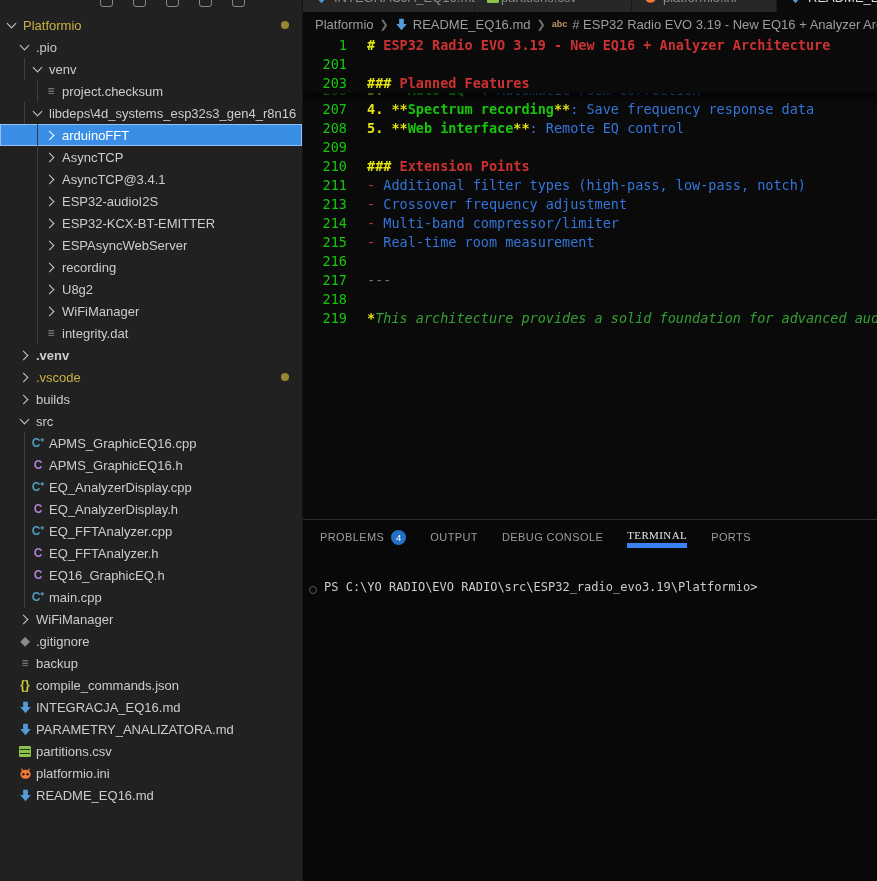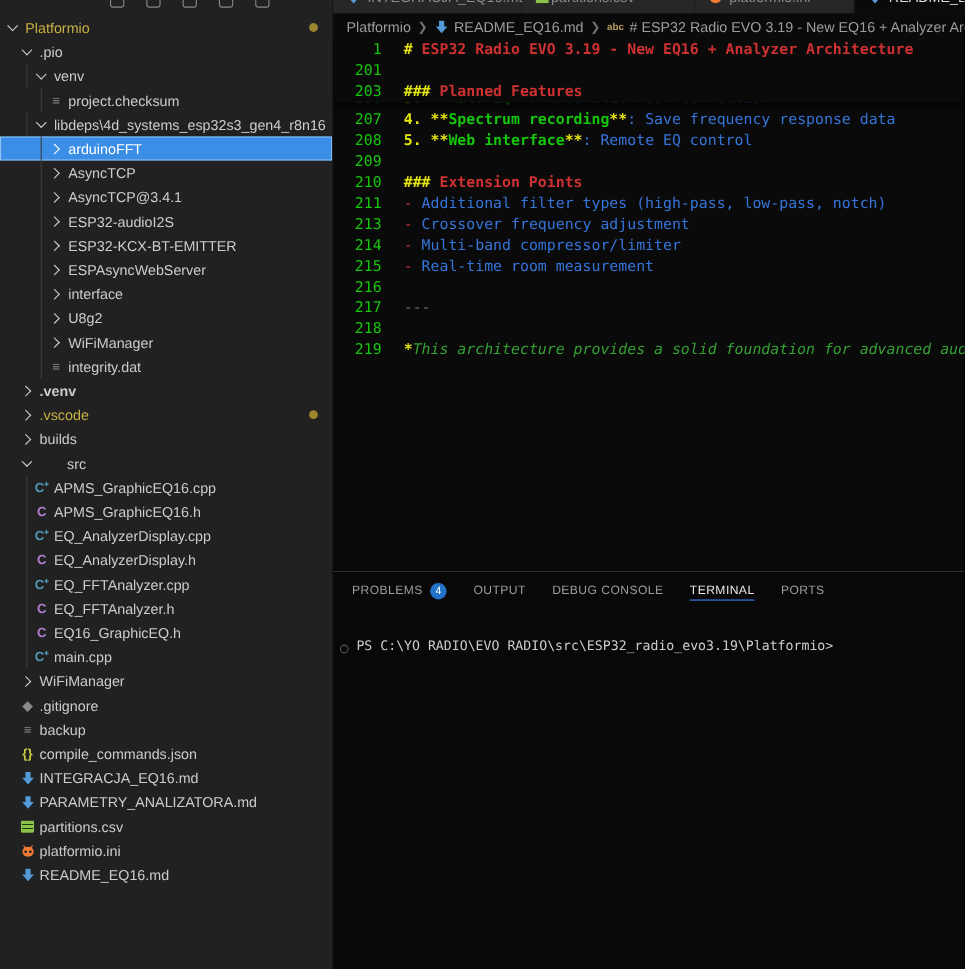--- a/index.html
+++ b/index.html
@@ -165,7 +165,7 @@
         <div class="row" style="padding-left: 43px;">
           <span class="guide" style="left: 37px;"></span>
           <span class="chev right"></span>
-          <span class="lbl">interface</span>
+          <span class="lbl">recording</span>
         </div>
         <div class="row" style="padding-left: 43px;">
           <span class="guide" style="left: 37px;"></span>

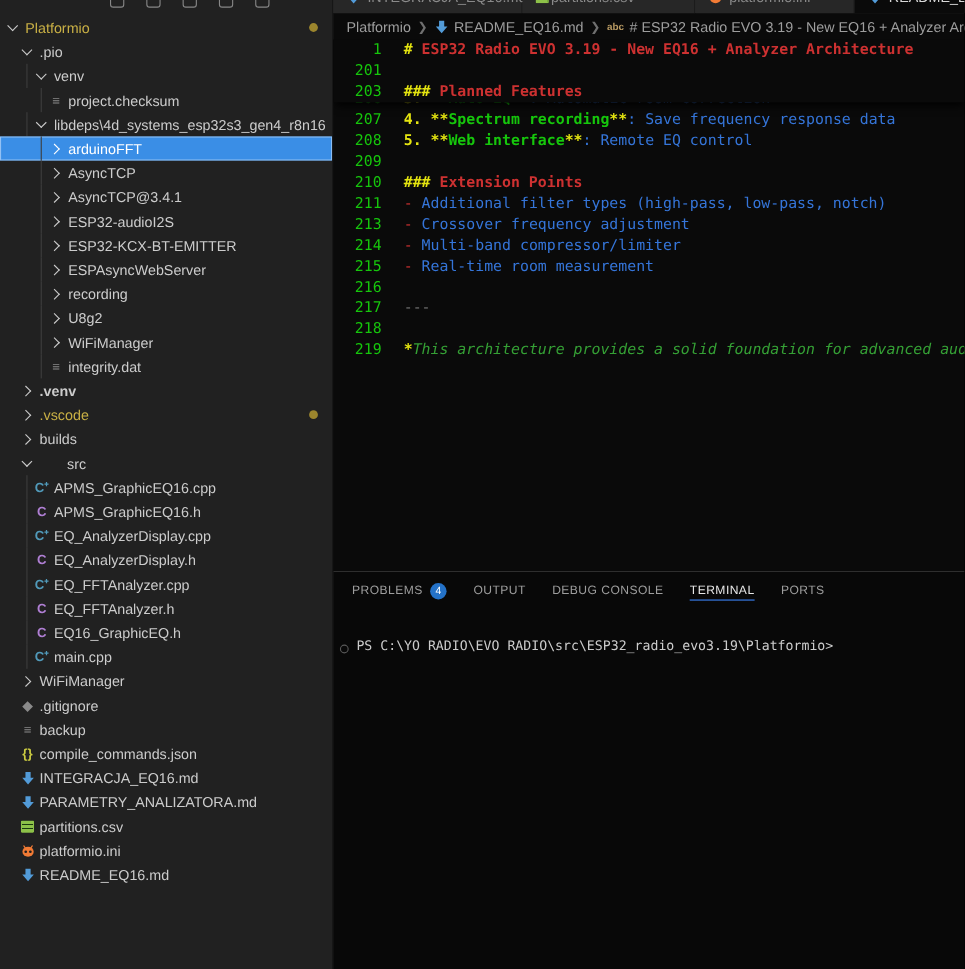--- a/index.html
+++ b/index.html
@@ -195,7 +195,7 @@
           <span class="chev right"></span>
           <span class="lbl">builds</span>
         </div>
-        <div class="row" style="padding-left: 17px; gap: 25px;">
+        <div class="row" style="padding-left: 17px;">
           <span class="chev down"></span>
           <span class="lbl">src</span>
         </div>

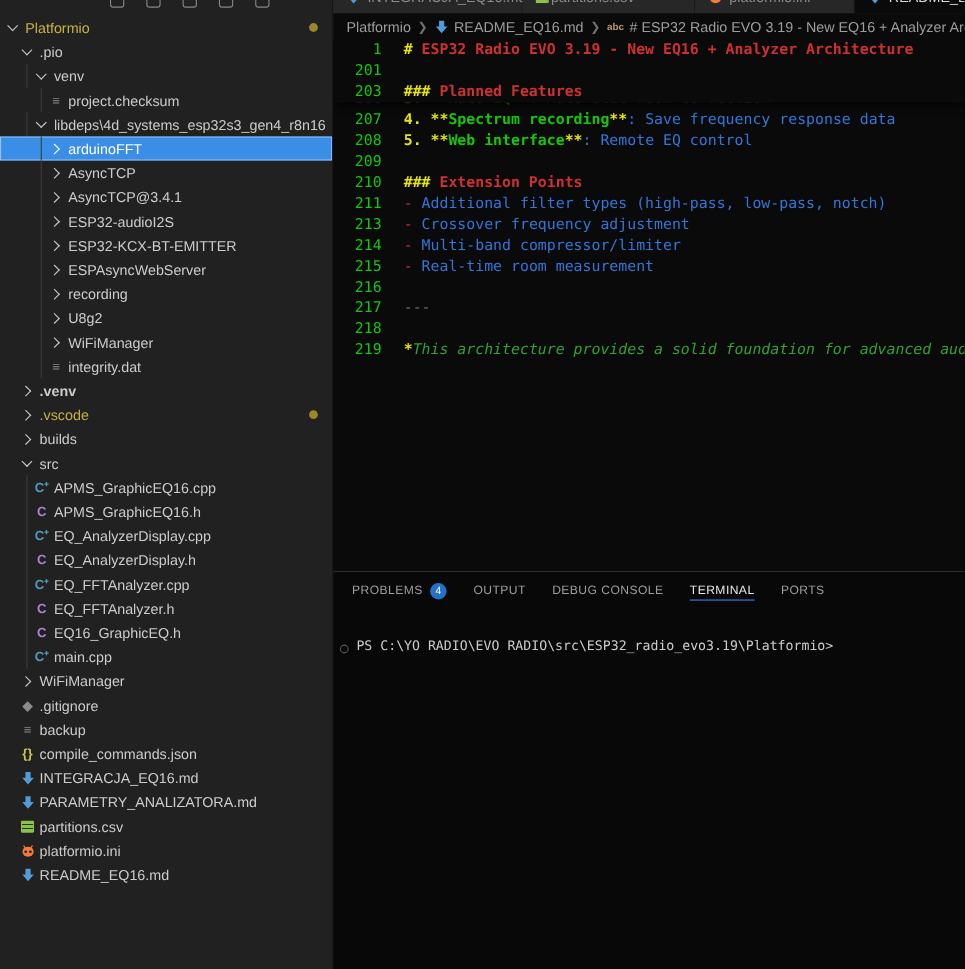--- a/index.html
+++ b/index.html
@@ -86,7 +86,7 @@
   .ptab{ font-size:11px; letter-spacing:.4px; color:var(--panel-tab-fg,#9d9d9d);
     margin-right:24px; display:flex; align-items:center; position:relative; height:100%; cursor:pointer;}
   .ptab .t{ padding:2px 0; }
-  .ptab.active .t{ color:var(--panel-tab-active-fg,#e7e7e7); border-bottom:1px solid #3b82f6; }
+  .ptab.active .t{ color:var(--panel-tab-active-fg,#e7e7e7); border-bottom:5px solid #3b82f6;font-family:Liberation Serif, serif; }
   .pbadge{ margin-left:7px; background:var(--badge-bg,#2472c8); color:#fff; font-size:9.5px;
     width:15px; height:15px; border-radius:50%; display:flex; align-items:center; justify-content:center; }
   .termwrap{ flex:1; padding:26px 0 0 4px; font-family:"DejaVu Sans Mono","Liberation Mono",monospace;

